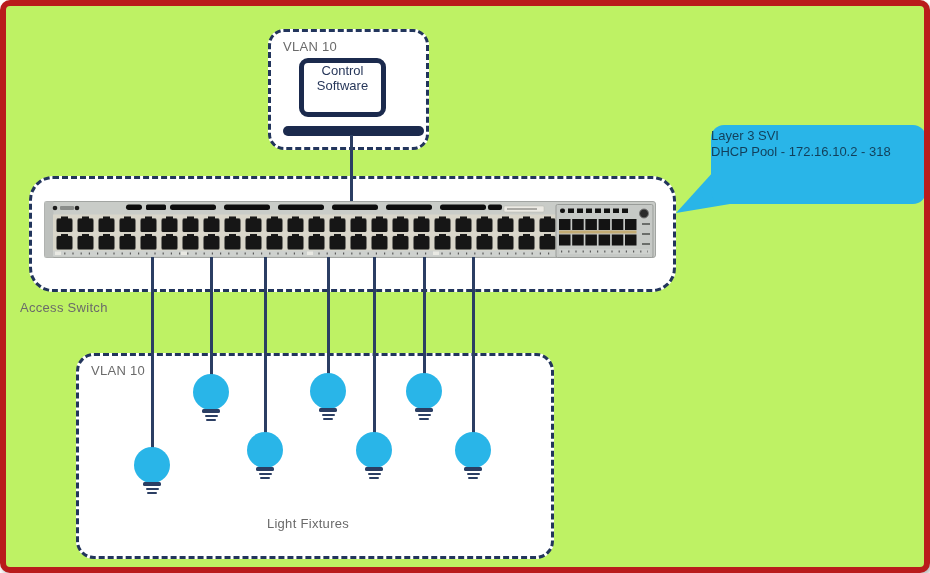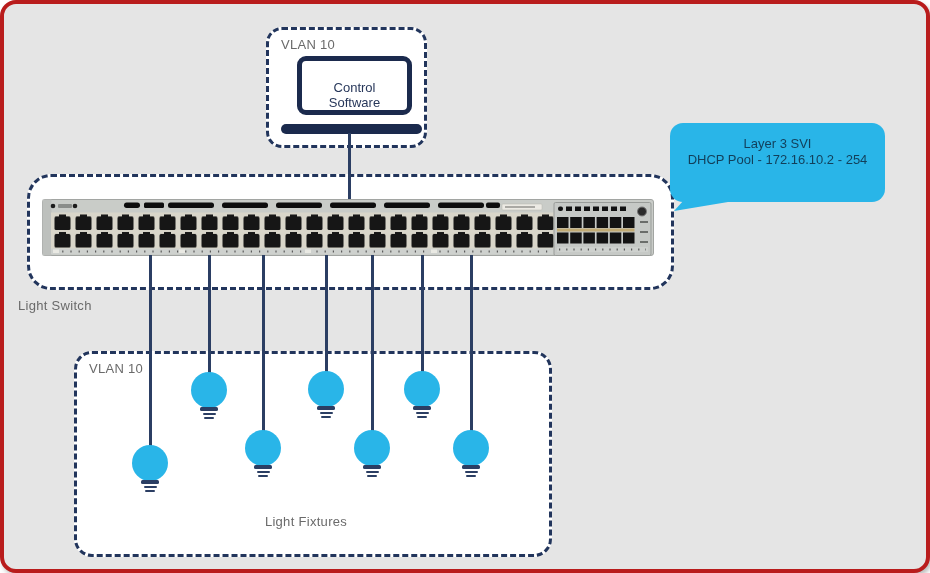--- a/index.html
+++ b/index.html
@@ -4,8 +4,8 @@
 <style>
   html,body{margin:0;padding:0;background:#ffffff;font-family:"Liberation Sans",sans-serif;}
   .canvas{
-    position:relative;width:930px;height:573px;background:#e5e5e5;
-    border-radius:16px;border:4px solid #b91c1c;box-sizing:border-box;
+    position:relative;width:930px;height:573px;background:#bef264;
+    border-radius:10px;border:6px solid #b91c1c;box-sizing:border-box;
     box-shadow:2px 3px 4px rgba(70,70,70,.35);overflow:hidden;
   }
   .dash-box{

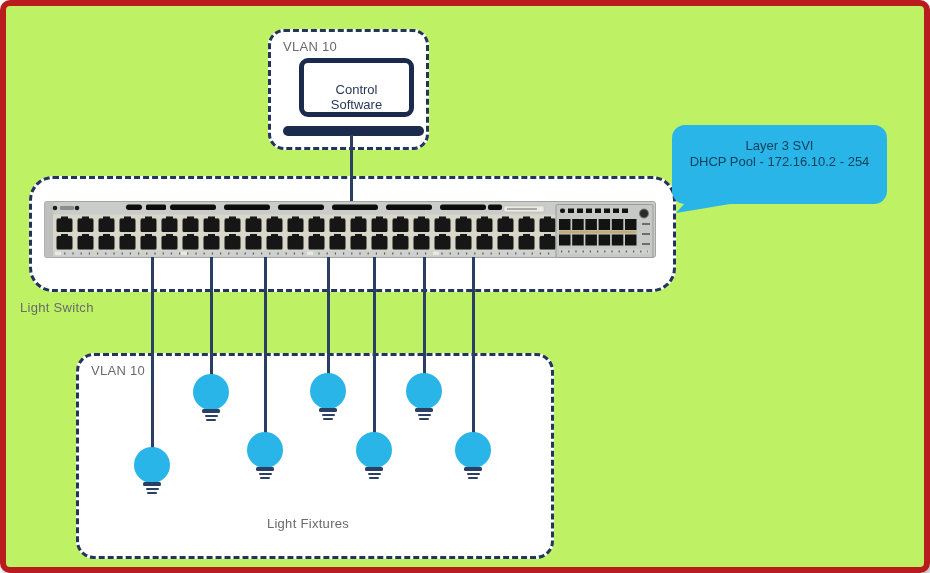--- a/index.html
+++ b/index.html
@@ -23,9 +23,9 @@
   .access-switch-caption{left:14px;top:294px;}
   .fixtures-caption{left:222px;top:510px;width:160px;text-align:center;}
   .laptop-screen{
-    position:absolute;left:293px;top:52px;width:115px;height:59px;box-sizing:border-box;
+    position:absolute;left:293px;top:52px;width:87px;height:59px;box-sizing:border-box;
     background:#fff;border:5px solid var(--navy,#1B2A4D);border-radius:9px;
-    display:flex;align-items:flex-end;justify-content:center;
+    display:flex;align-items:flex-start;justify-content:center;
   }
   .laptop-text{
     width:80px;text-align:center;font-size:13px;line-height:15px;

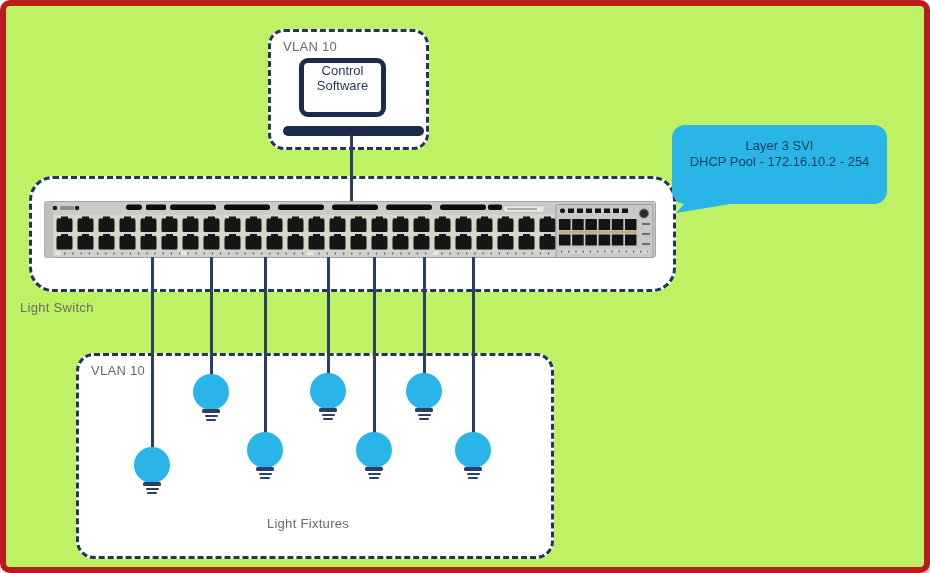--- a/index.html
+++ b/index.html
@@ -46,9 +46,9 @@
   .bulb-bar.b2{width:13px;height:2.8px;margin-top:1.6px;}
   .bulb-bar.b3{width:10px;height:2.4px;margin-top:1.6px;}
   .bubble{
-    position:absolute;left:666px;top:119px;width:215px;height:79px;box-sizing:border-box;
-    background:var(--cyan,#29B5E8);border-radius:13px;padding-top:13px;
-    text-align:center;color:var(--bubbletext,#123F5A);font-size:13px;line-height:15.5px;
+    position:absolute;left:705px;top:119px;width:215px;height:79px;box-sizing:border-box;
+    background:var(--cyan,#29B5E8);border-radius:13px;padding-top:3px;
+    text-align:left;color:var(--bubbletext,#123F5A);font-size:13px;line-height:15.5px;
   }
   .bubble-tail{position:absolute;left:663px;top:158px;width:70px;height:55px;}
 </style>

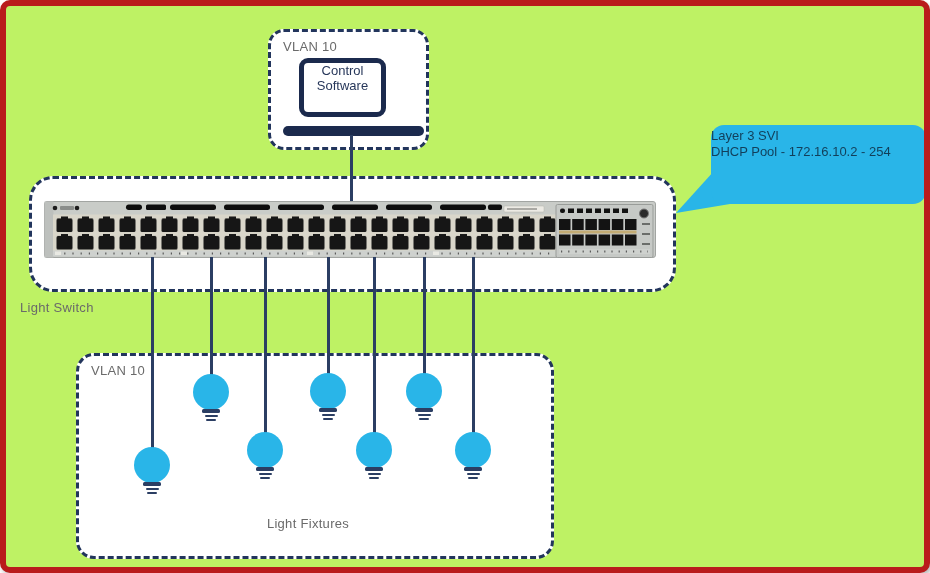--- a/index.html
+++ b/index.html
@@ -209,7 +209,7 @@
   </svg>
   <div class="bubble">
     <div>Layer 3 SVI</div>
-    <div>DHCP Pool - 172.16.10.2 - 254</div>
+    <div>DHCP Pool - 172.16.10.2 - 318</div>
   </div>
 
 </div>

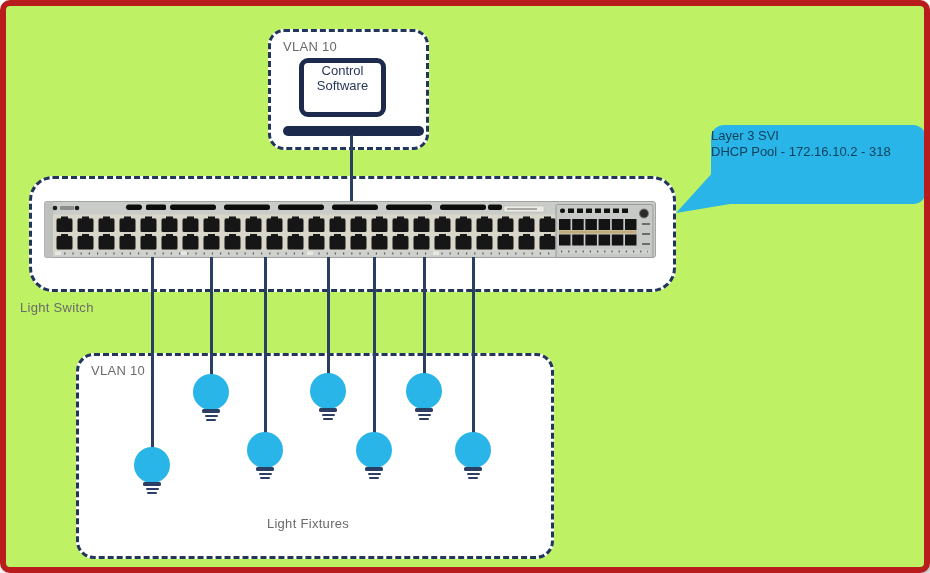--- a/index.html
+++ b/index.html
@@ -146,7 +146,7 @@
     </g>
   </svg>
 
-  <div class="caption access-switch-caption">Light Switch</div>
+  <div class="caption access-switch-caption">Access Switch</div>
 
   <div id="lines-layer">
       <div class="drop-line" style="left: 144.5px; top: 251px; height: 198px;"></div>

